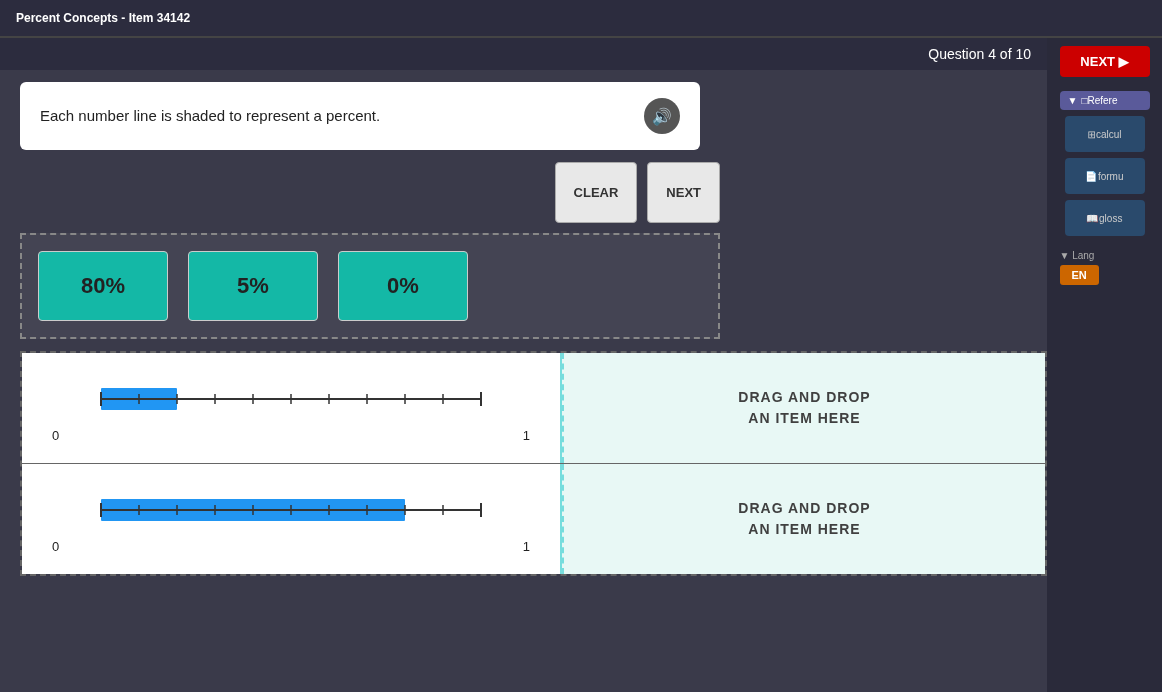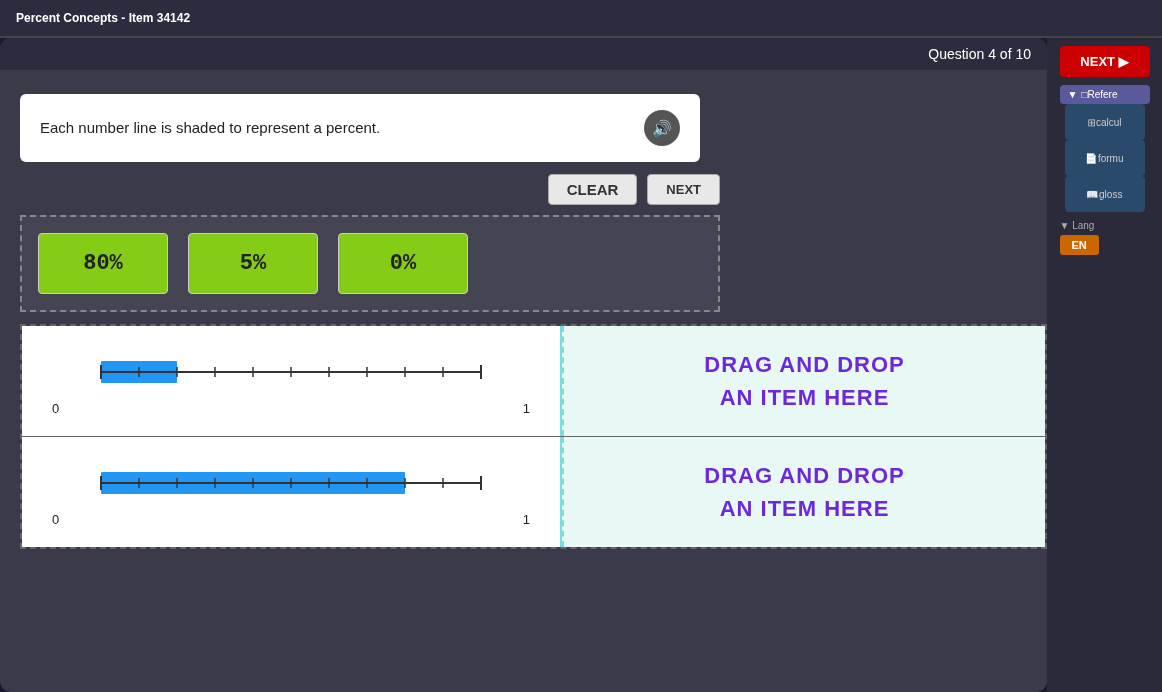--- a/index.html
+++ b/index.html
@@ -40,7 +40,6 @@
       padding: 0;
       position: relative;
       overflow: hidden;
-      border-radius: 11px;
     }
 
     

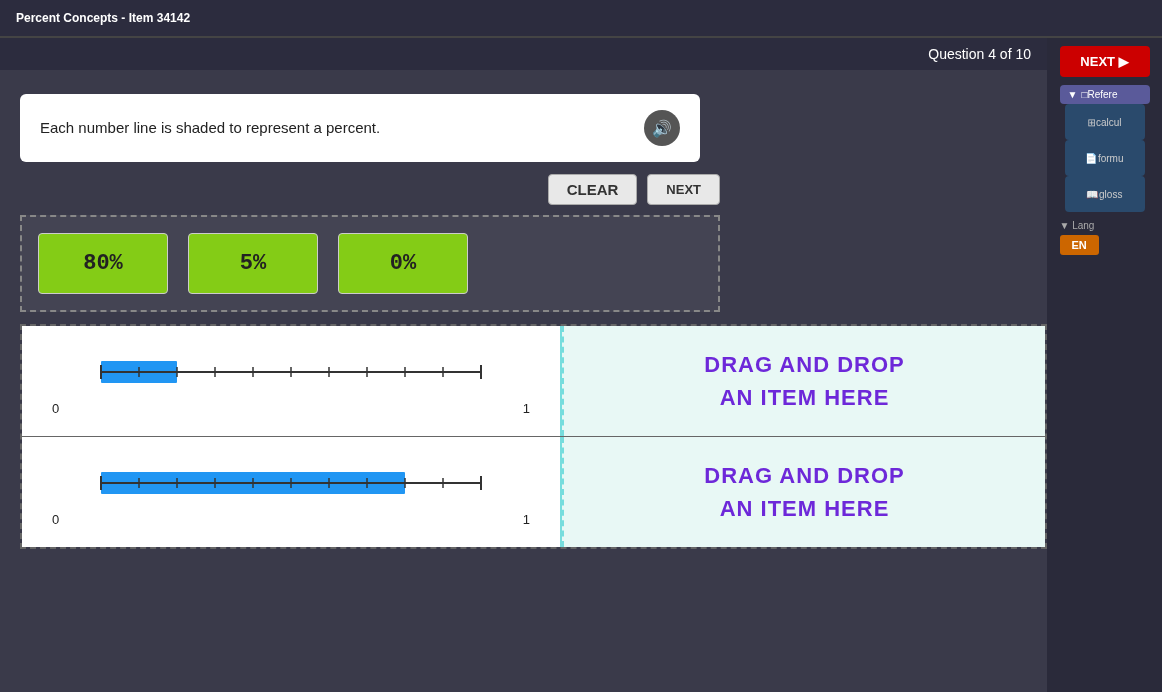--- a/index.html
+++ b/index.html
@@ -213,6 +213,7 @@
       flex-direction: column;
       align-items: center;
       padding-top: 8px;
+      gap: 6px;
     }
 
     .next-btn {

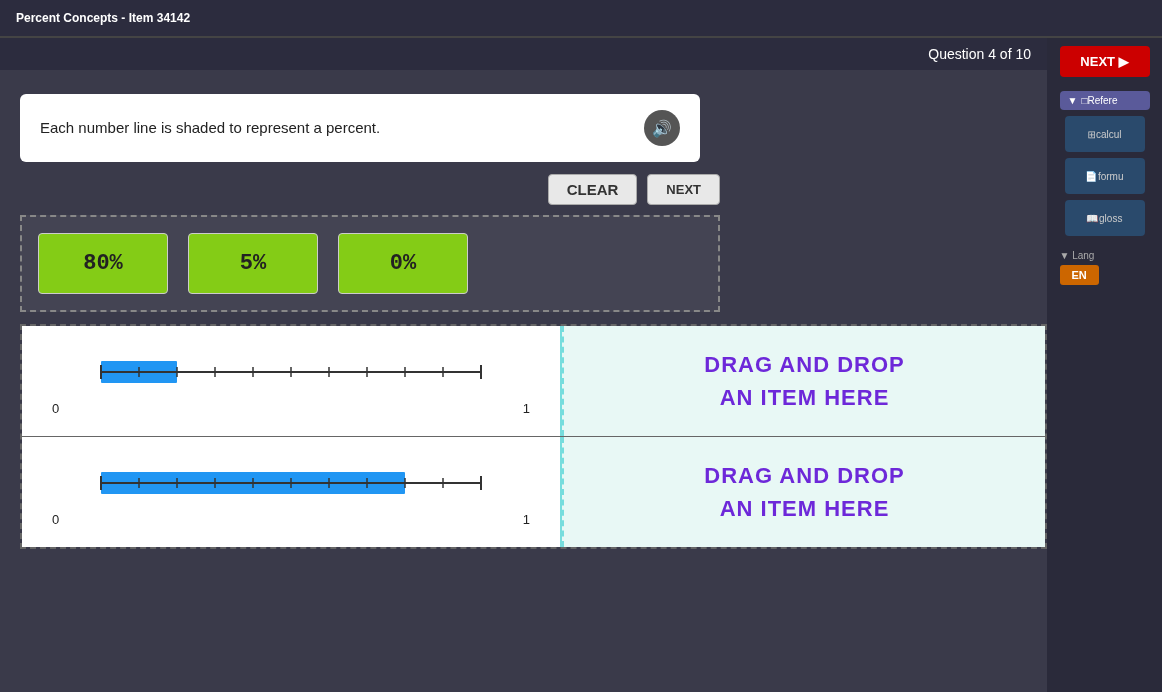--- a/index.html
+++ b/index.html
@@ -57,7 +57,7 @@
     
     .instruction-box {
       background: #fff;
-      margin: 24px 20px 12px 20px;
+      margin: 12px 20px 12px 20px;
       border-radius: 6px;
       padding: 16px 20px;
       display: flex;

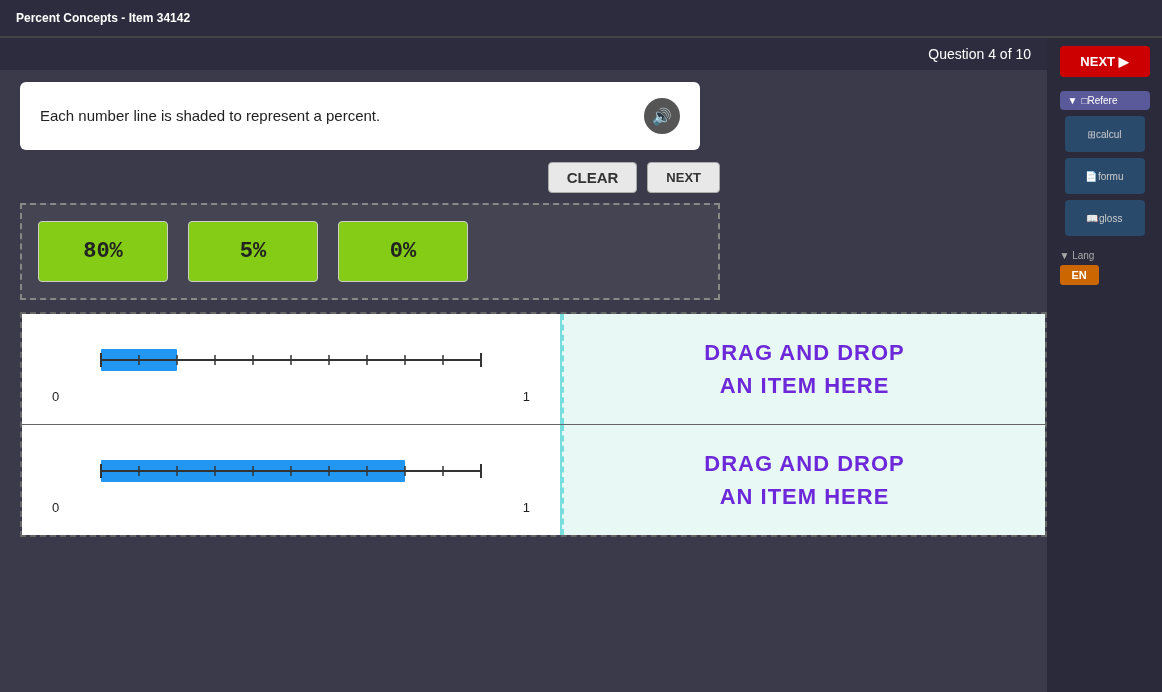--- a/index.html
+++ b/index.html
@@ -99,8 +99,8 @@
       background: #e8e8e8;
       border: 1px solid #aaa;
       border-radius: 4px;
-      padding: 6px 18px;
-      font-size: 15px;
+      padding: 22px 18px;
+      font-size: 13px;
       font-weight: bold;
       cursor: pointer;
       color: #333;

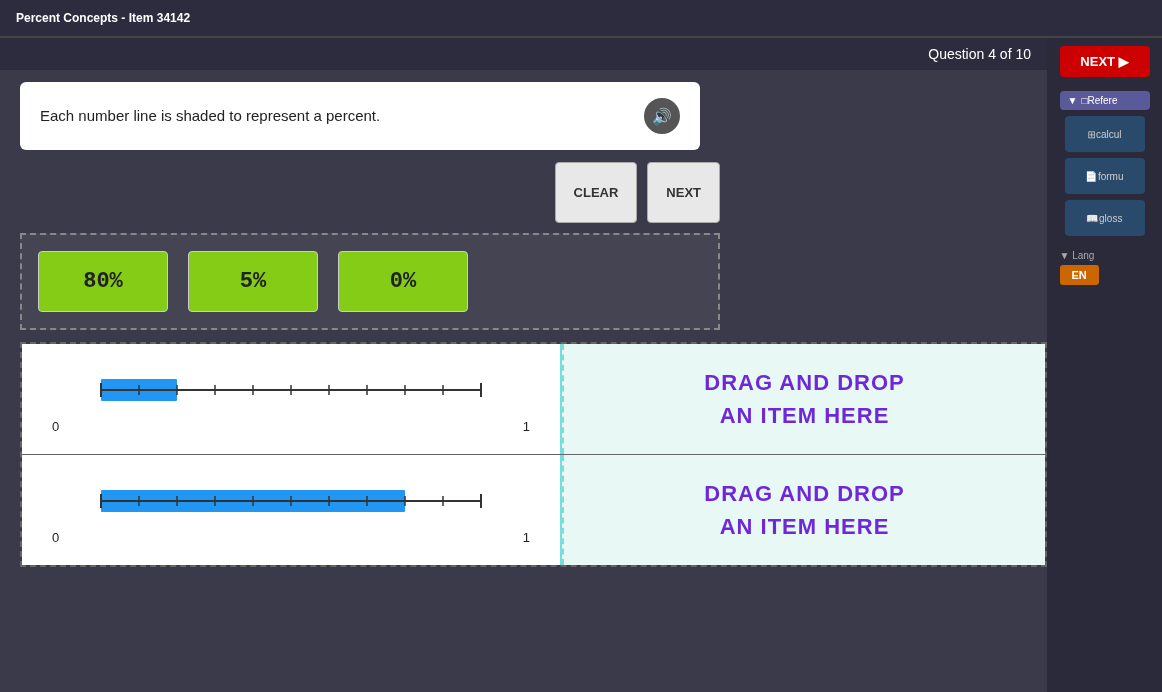--- a/index.html
+++ b/index.html
@@ -127,11 +127,11 @@
       background: rgba(255,255,255,0.05);
     }
     .drag-item {
-      background: #84cc16;
+      background: #14b8a6;
       border: 1px solid #ccc;
       border-radius: 4px;
       width: 130px;
-      height: 61px;
+      height: 70px;
       display: flex;
       align-items: center;
       justify-content: center;
@@ -139,7 +139,6 @@
       font-weight: bold;
       color: #222;
       cursor: grab;
-      font-family: Liberation Mono, monospace;
     }
 
     

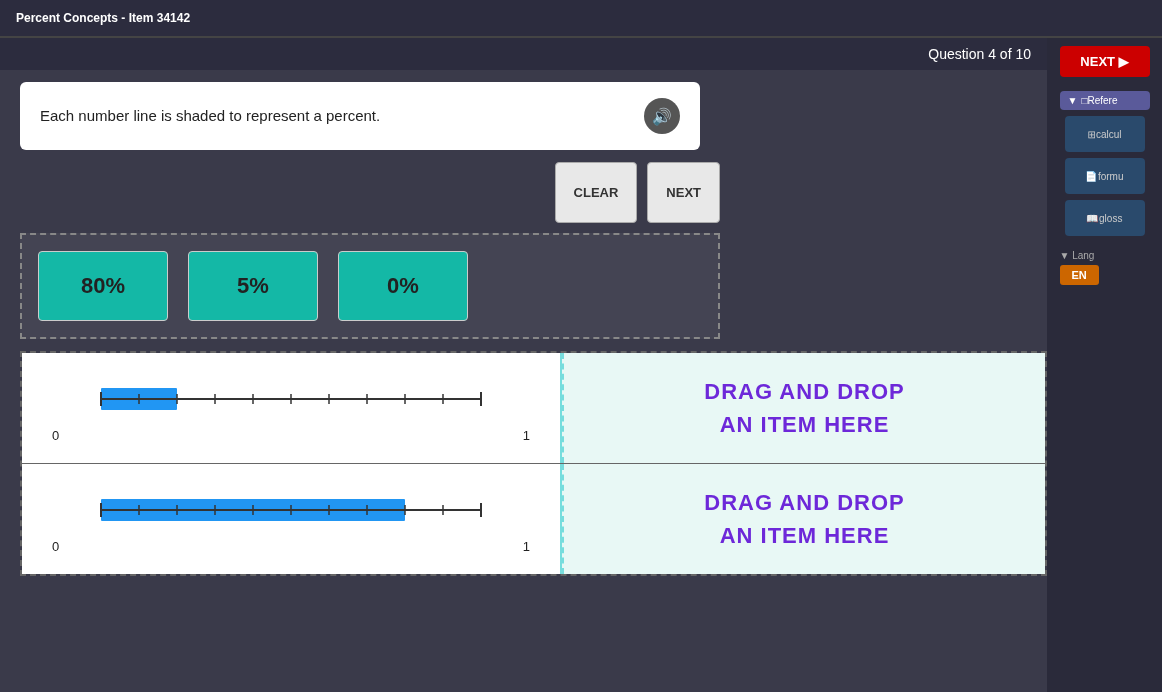--- a/index.html
+++ b/index.html
@@ -177,8 +177,8 @@
       border-left: 2px dashed #7dd;
     }
     .drop-zone-text {
-      color: #6d28d9;
-      font-size: 22px;
+      color: #404040;
+      font-size: 14px;
       font-weight: bold;
       text-align: center;
       line-height: 1.5;

